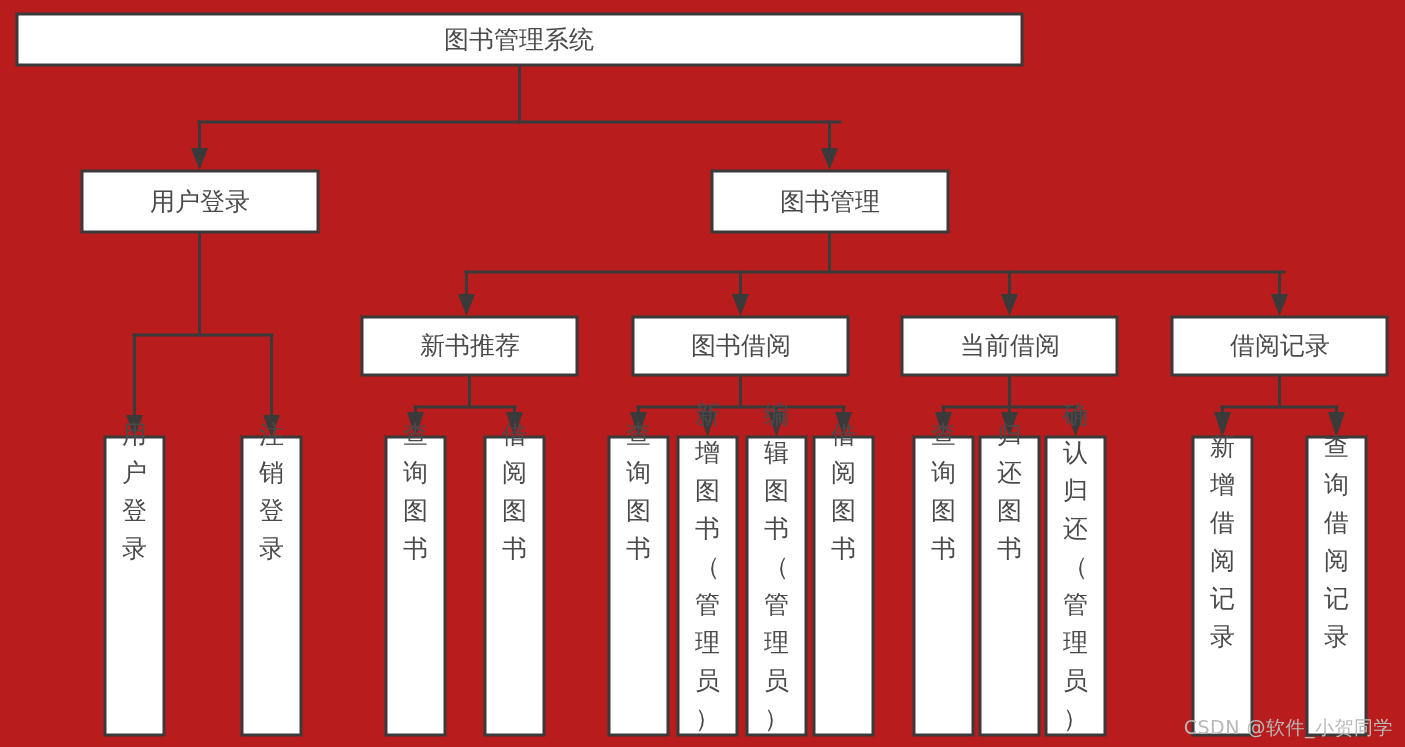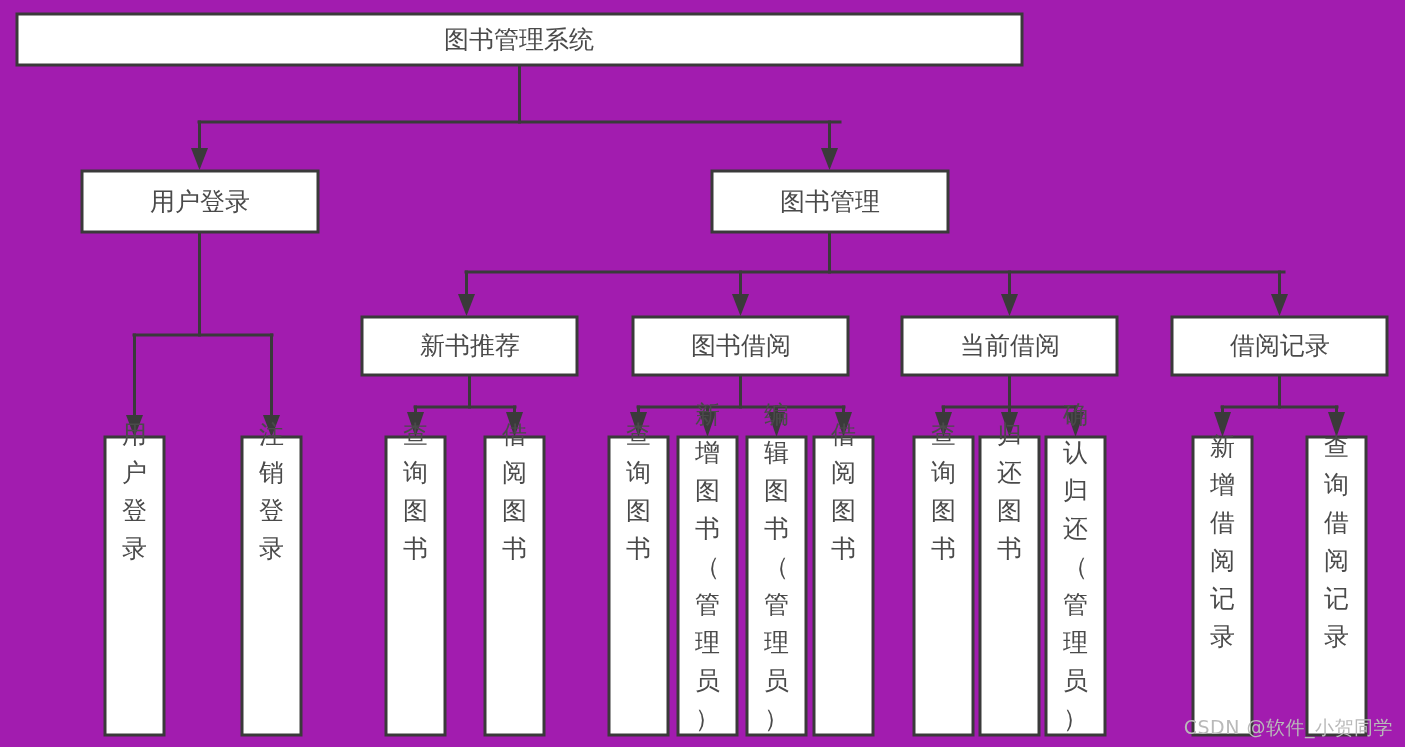--- a/index.html
+++ b/index.html
@@ -14,7 +14,7 @@
     position: relative;
     width: 1405px;
     height: 747px;
-    background: #a21caf;
+    background: #b91c1c;
     overflow: hidden;
   }
   svg.diagram-canvas {

